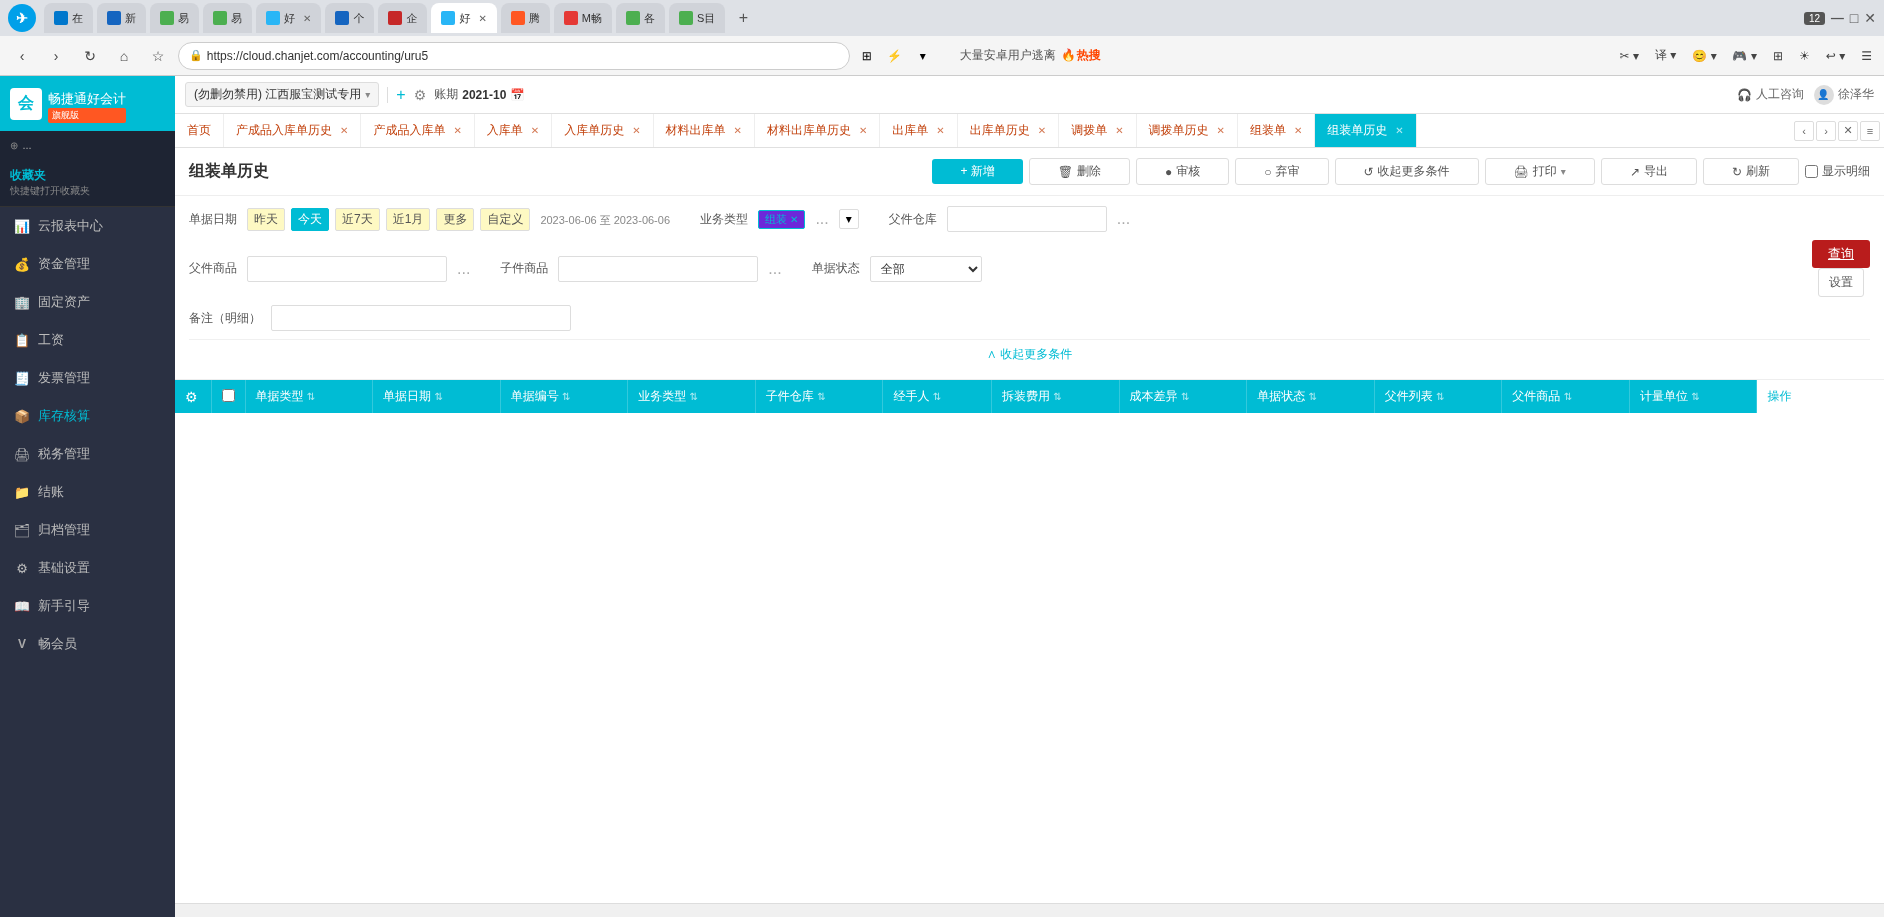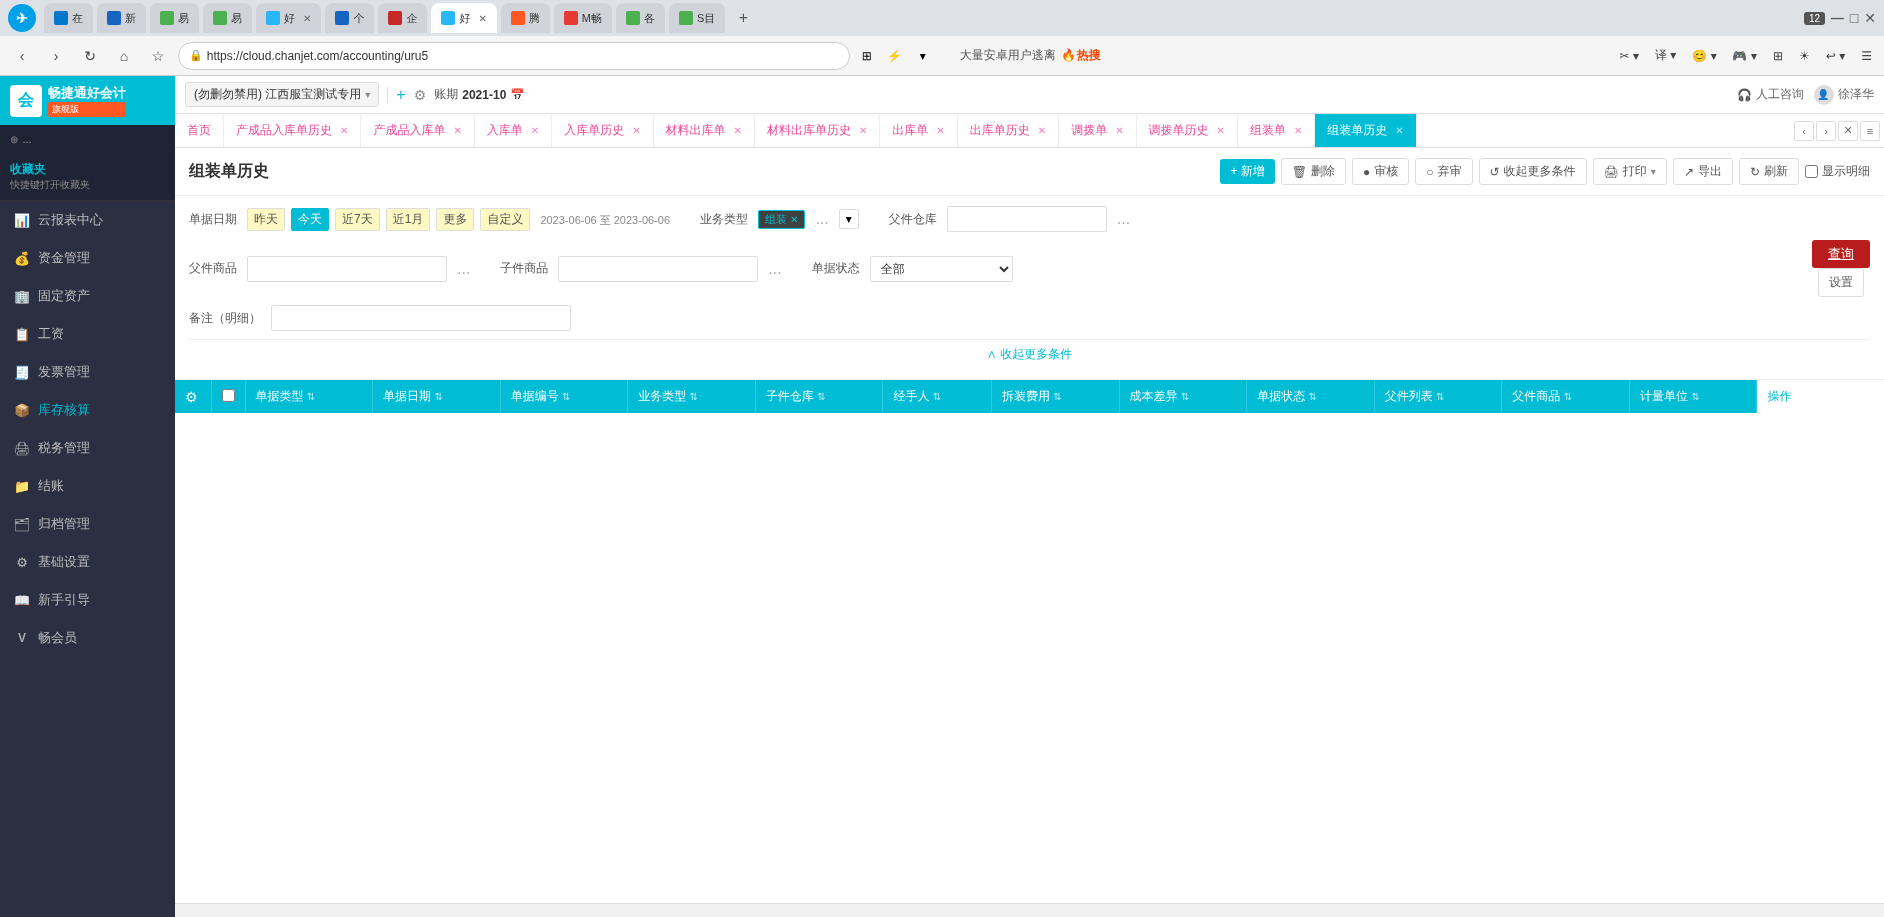--- a/index.html
+++ b/index.html
@@ -28,7 +28,7 @@
     .sidebar { width: 175px; background: #2a3042; min-height: 841px; display: flex; flex-direction: column; color: #ccc; flex-shrink: 0; }
     .sidebar-logo { background: #00bcd4; padding: 8px 10px; display: flex; align-items: center; gap: 6px; cursor: pointer; }
     .sidebar-logo-icon { width: 32px; height: 32px; background: #fff; border-radius: 4px; display: flex; align-items: center; justify-content: center; }
-    .sidebar-logo-text { color: #fff; font-size: 13px; font-weight: bold; }
+    .sidebar-logo-text { color: #fff; font-size: 13px; font-weight: normal; margin-top: 6px; }
     .sidebar-logo-badge { background: #ff5722; color: #fff; font-size: 9px; padding: 1px 4px; border-radius: 2px; }
     .sidebar-company { background: #1e2433; padding: 8px 10px; display: flex; align-items: center; gap: 4px; font-size: 11px; color: #aaa; }
     .sidebar-favorite { padding: 8px 10px; background: #1e2433; border-bottom: 1px solid #333; }

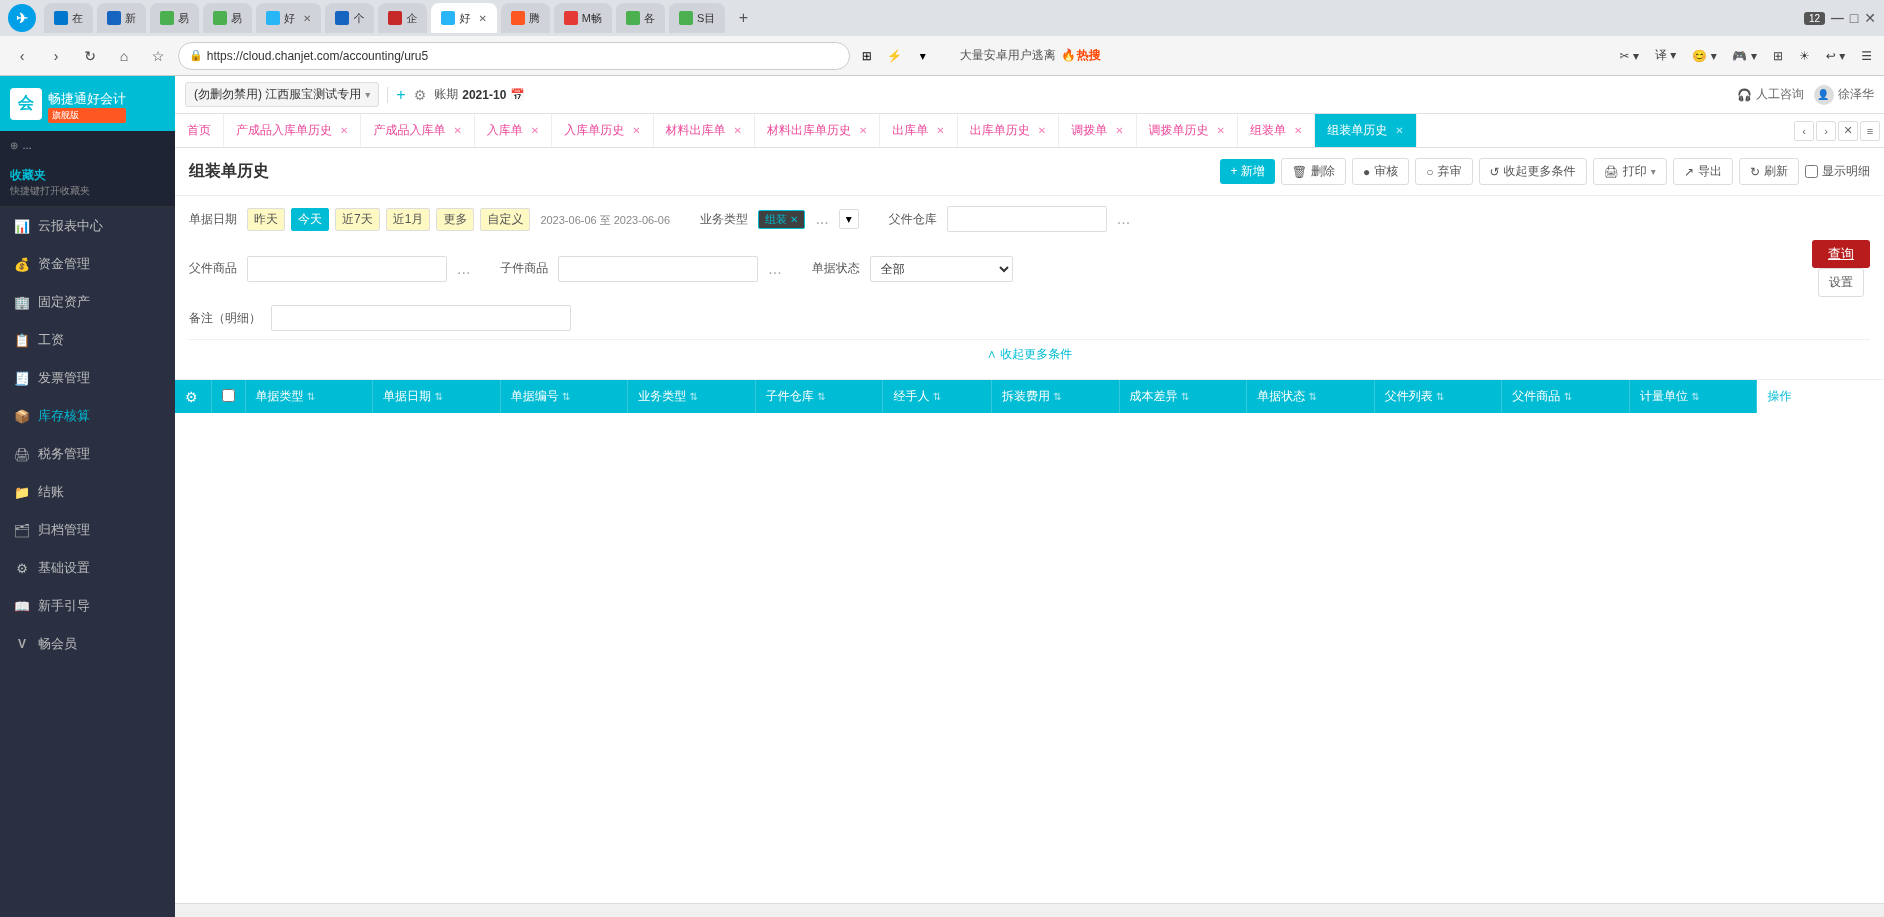--- a/index.html
+++ b/index.html
@@ -50,7 +50,7 @@
 
     
     .nav-tabs { background: #fff; border-bottom: 1px solid #e0e0e0; display: flex; align-items: center; overflow-x: auto; white-space: nowrap; }
-    .nav-tab { display: flex; align-items: center; gap: 4px; padding: 8px 12px; font-size: 12px; color: #ec4899; cursor: pointer; border-right: 1px solid #eee; white-space: nowrap; }
+    .nav-tab { display: flex; align-items: center; gap: 4px; padding: 8px 12px; font-size: 12px; color: #c2410c; cursor: pointer; border-right: 1px solid #eee; white-space: nowrap; }
     .nav-tab.active { background: #00bcd4; color: #fff; }
     .nav-tab .close-x { margin-left: 4px; font-size: 10px; cursor: pointer; opacity: 0.7; }
     .nav-tabs-arrows { display: flex; align-items: center; gap: 2px; padding: 0 4px; margin-left: auto; }

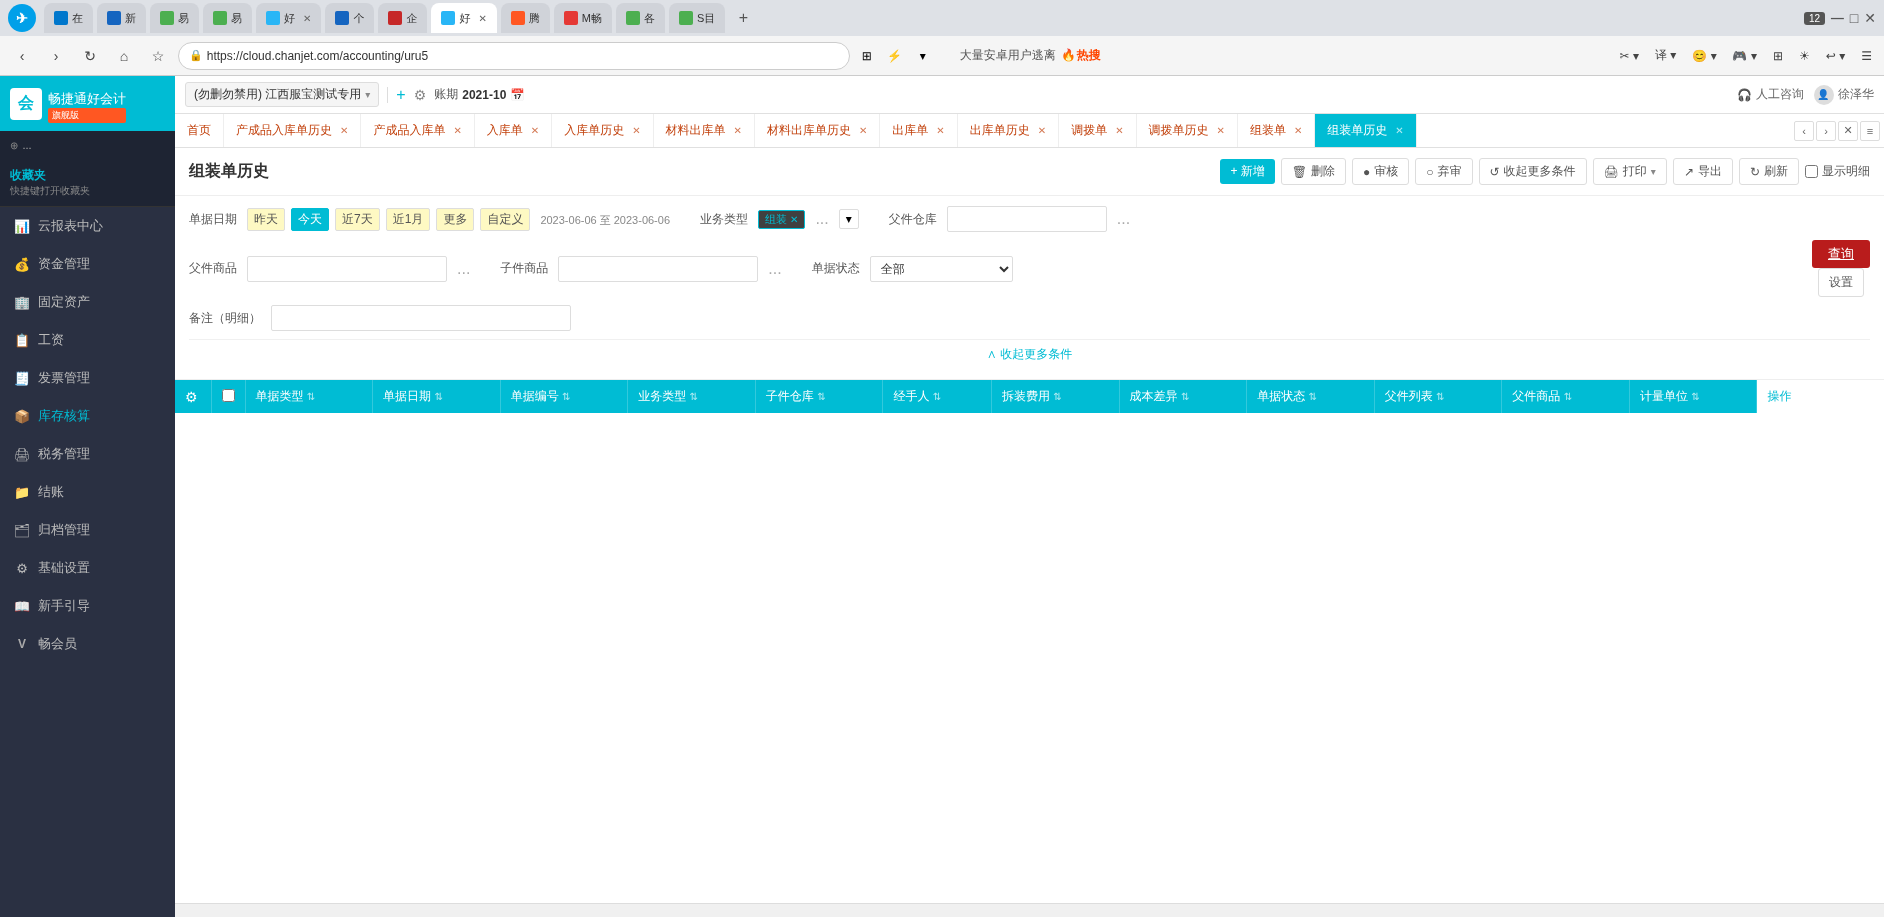--- a/index.html
+++ b/index.html
@@ -61,7 +61,7 @@
     .page-header { display: flex; align-items: center; padding: 10px 14px; border-bottom: 1px solid #eee; }
     .page-title { font-size: 16px; font-weight: bold; color: #333; flex: 1; }
     .page-actions { display: flex; align-items: center; gap: 6px; }
-    .btn { display: flex; align-items: center; gap: 4px; padding: 4px 10px; border: none; cursor: pointer; font-size: 12px; border-radius: 3px; }
+    .btn { display: flex; align-items: center; gap: 4px; padding: 4px 28px; border: none; cursor: pointer; font-size: 12px; border-radius: 3px; }
     .btn-default { background: #fff; border: 1px solid #ddd; color: #555; }
     .btn-danger { background: #fff; border: 1px solid #ddd; color: #555; }
     .btn-success { background: #00bcd4; color: #fff; border: none; }

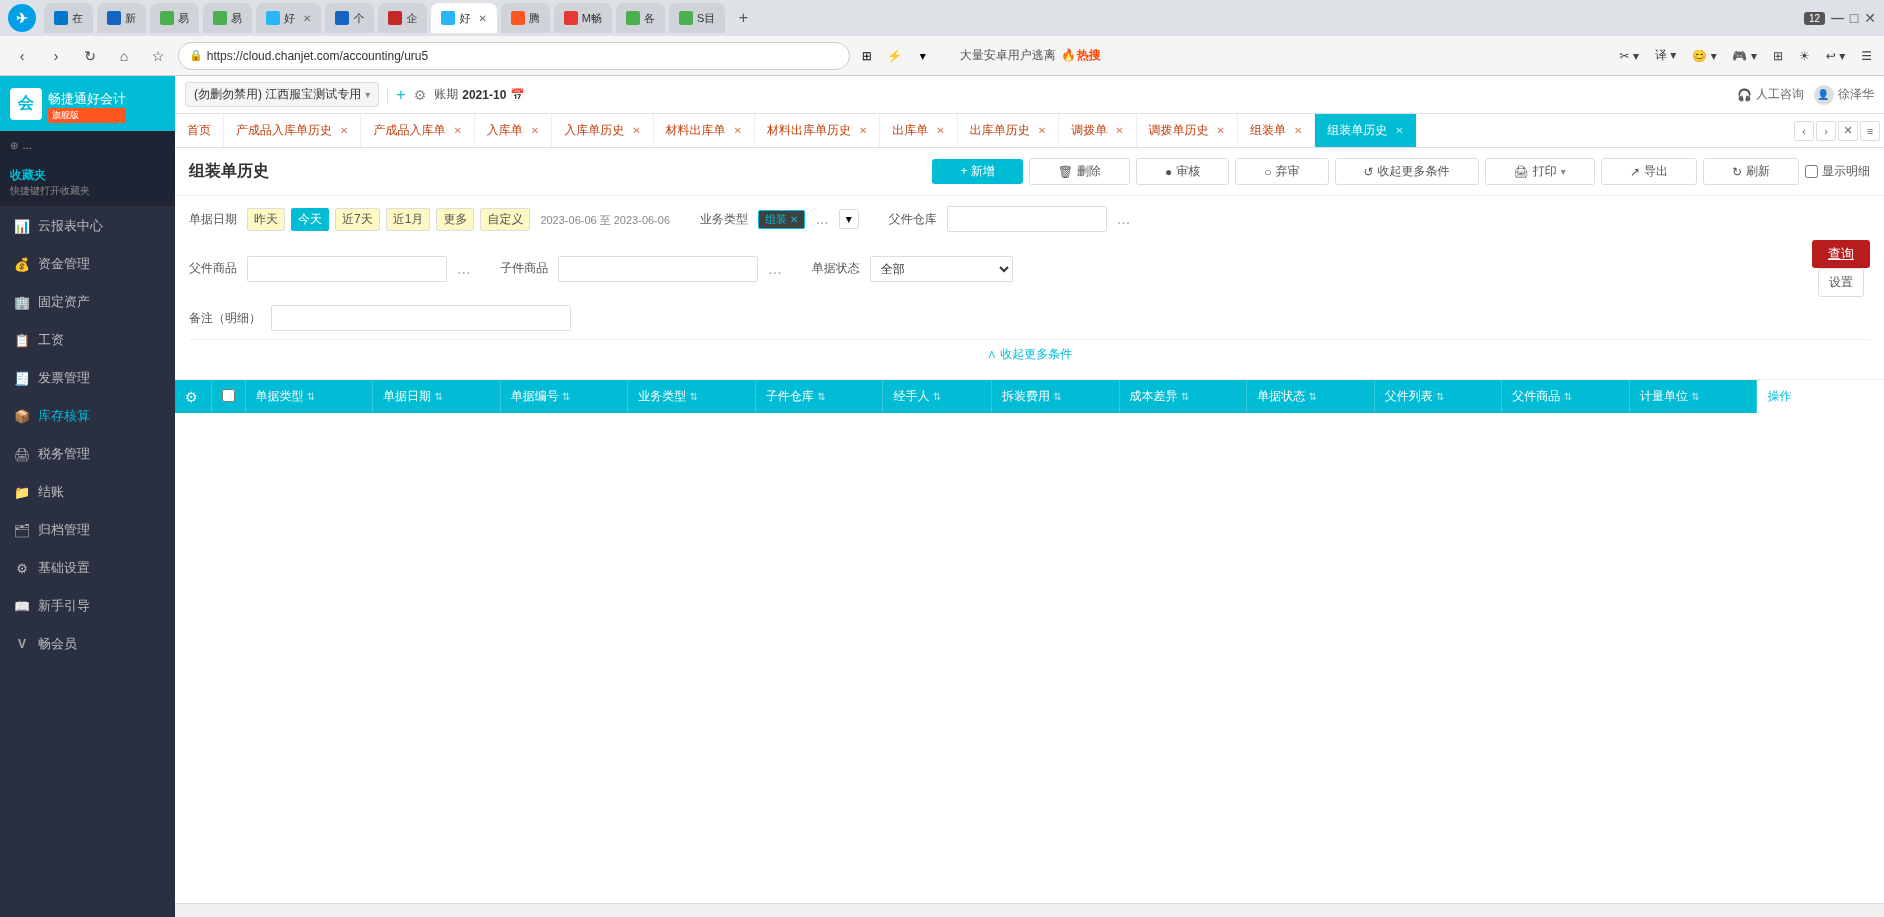--- a/index.html
+++ b/index.html
@@ -78,7 +78,7 @@
     .filter-date-range { font-size: 11px; color: #888; margin-top: 2px; }
     .filter-input { height: 26px; border: 1px solid #ddd; border-radius: 2px; padding: 0 6px; font-size: 12px; color: #333; min-width: 120px; }
     .filter-select { height: 26px; border: 1px solid #ddd; border-radius: 2px; padding: 0 6px; font-size: 12px; color: #333; background: #fff; }
-    .tag { display: inline-flex; align-items: center; gap: 3px; background: #404040; border: 1px solid #00bcd4; color: #00bcd4; padding: 1px 6px; border-radius: 2px; font-size: 11px; }
+    .tag { display: inline-flex; align-items: center; gap: 3px; background: #6d28d9; border: 1px solid #00bcd4; color: #00bcd4; padding: 1px 6px; border-radius: 2px; font-size: 11px; }
     .tag .tag-close { cursor: pointer; font-size: 10px; }
     .filter-ellipsis { color: #aaa; font-size: 16px; cursor: pointer; }
     .collapse-bar { text-align: center; padding: 6px; cursor: pointer; color: #00bcd4; font-size: 12px; border-top: 1px solid #f0f0f0; }

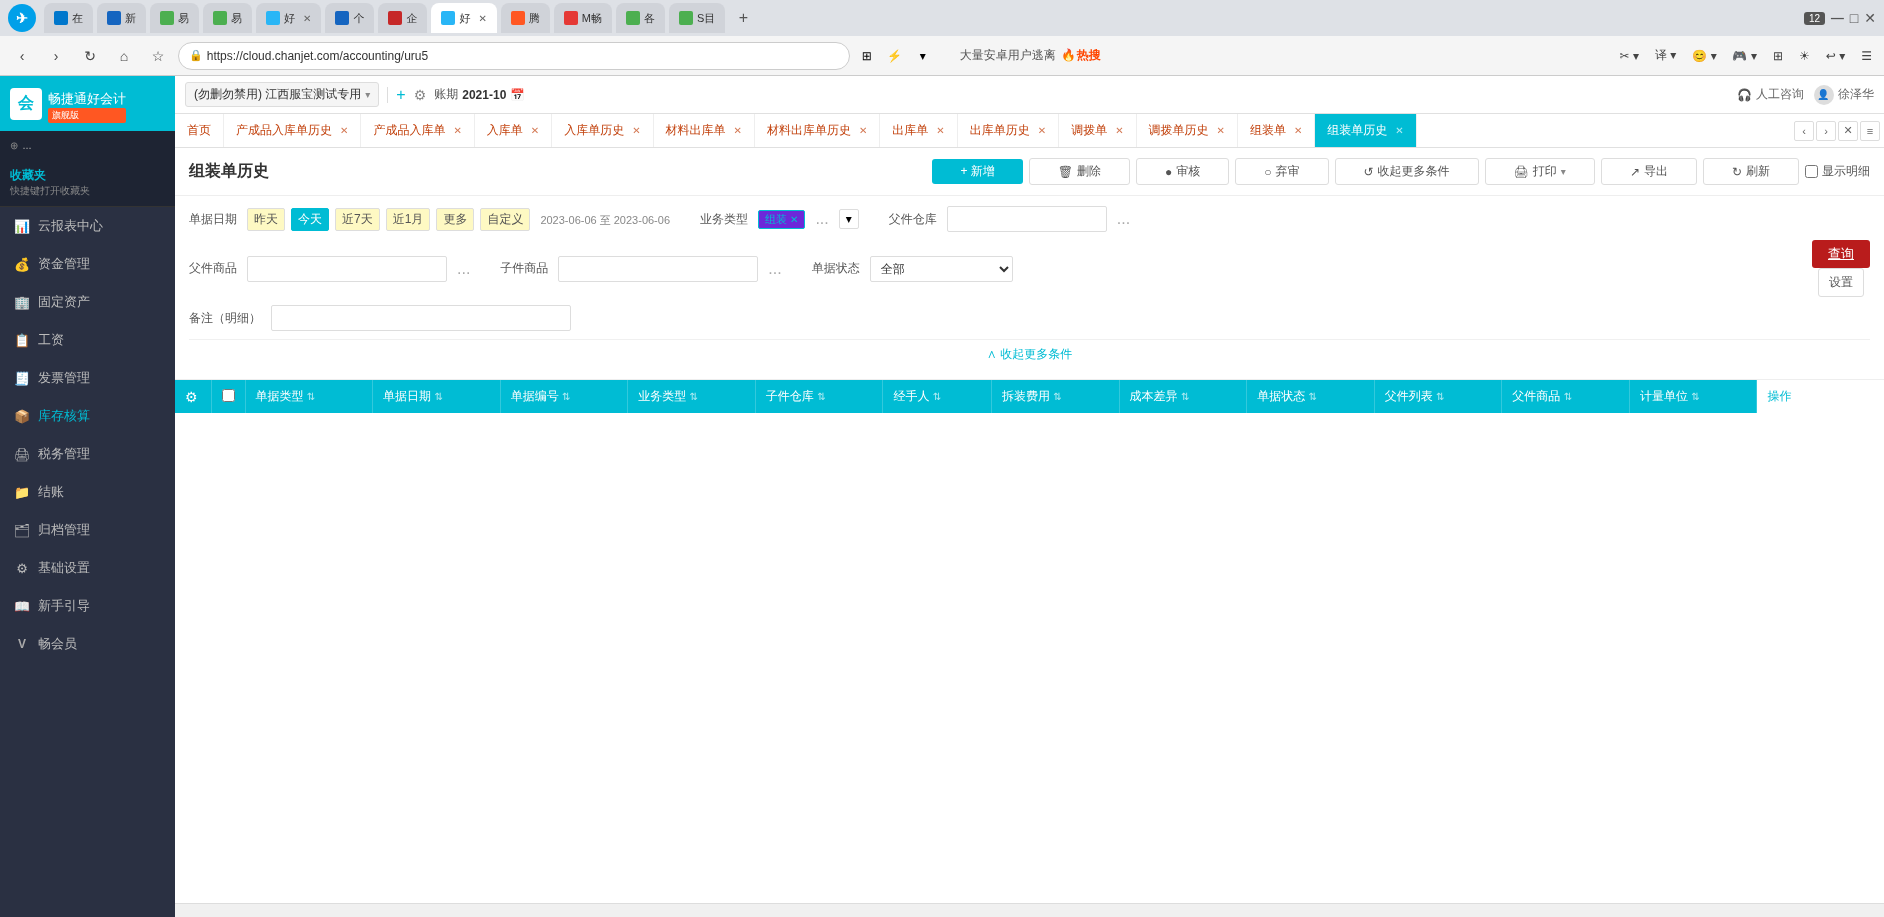--- a/index.html
+++ b/index.html
@@ -450,7 +450,7 @@
 
             <span class="filter-label" style="margin-left:20px;">单据状态</span>
             <div style="position:relative;display:flex;align-items:center;">
-              <select class="filter-select" style="width:143px;">
+              <select class="filter-select" style="width:112px;">
                 <option value="">全部</option>
                 <option value="draft">草稿</option>
                 <option value="audited">已审核</option>

